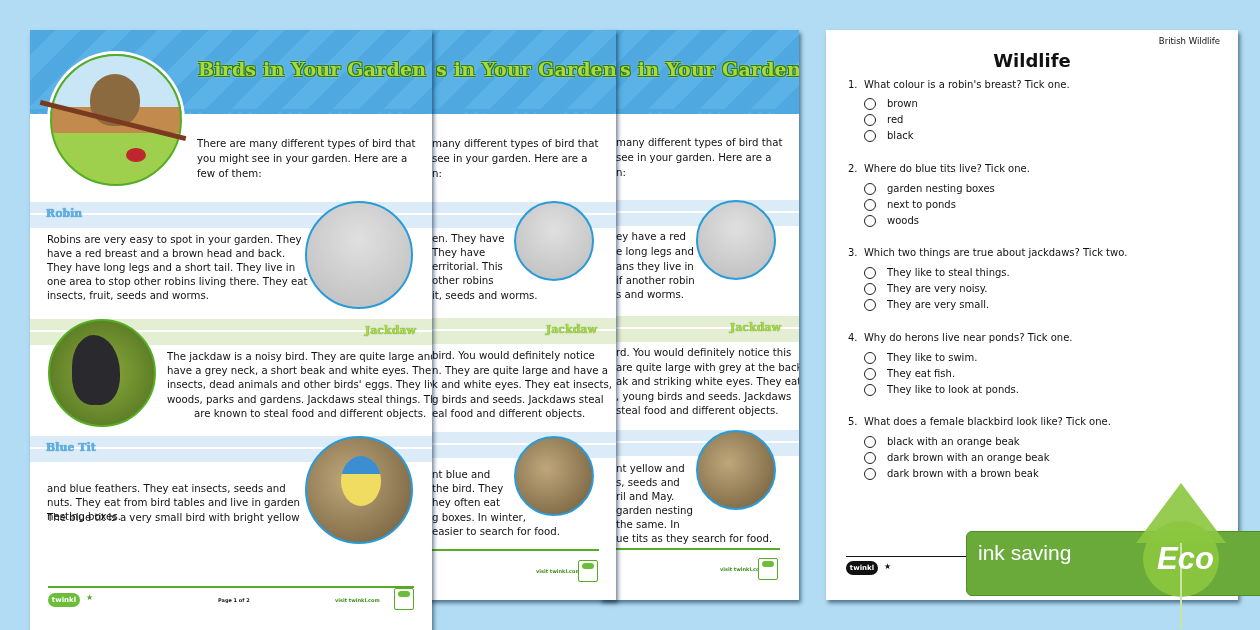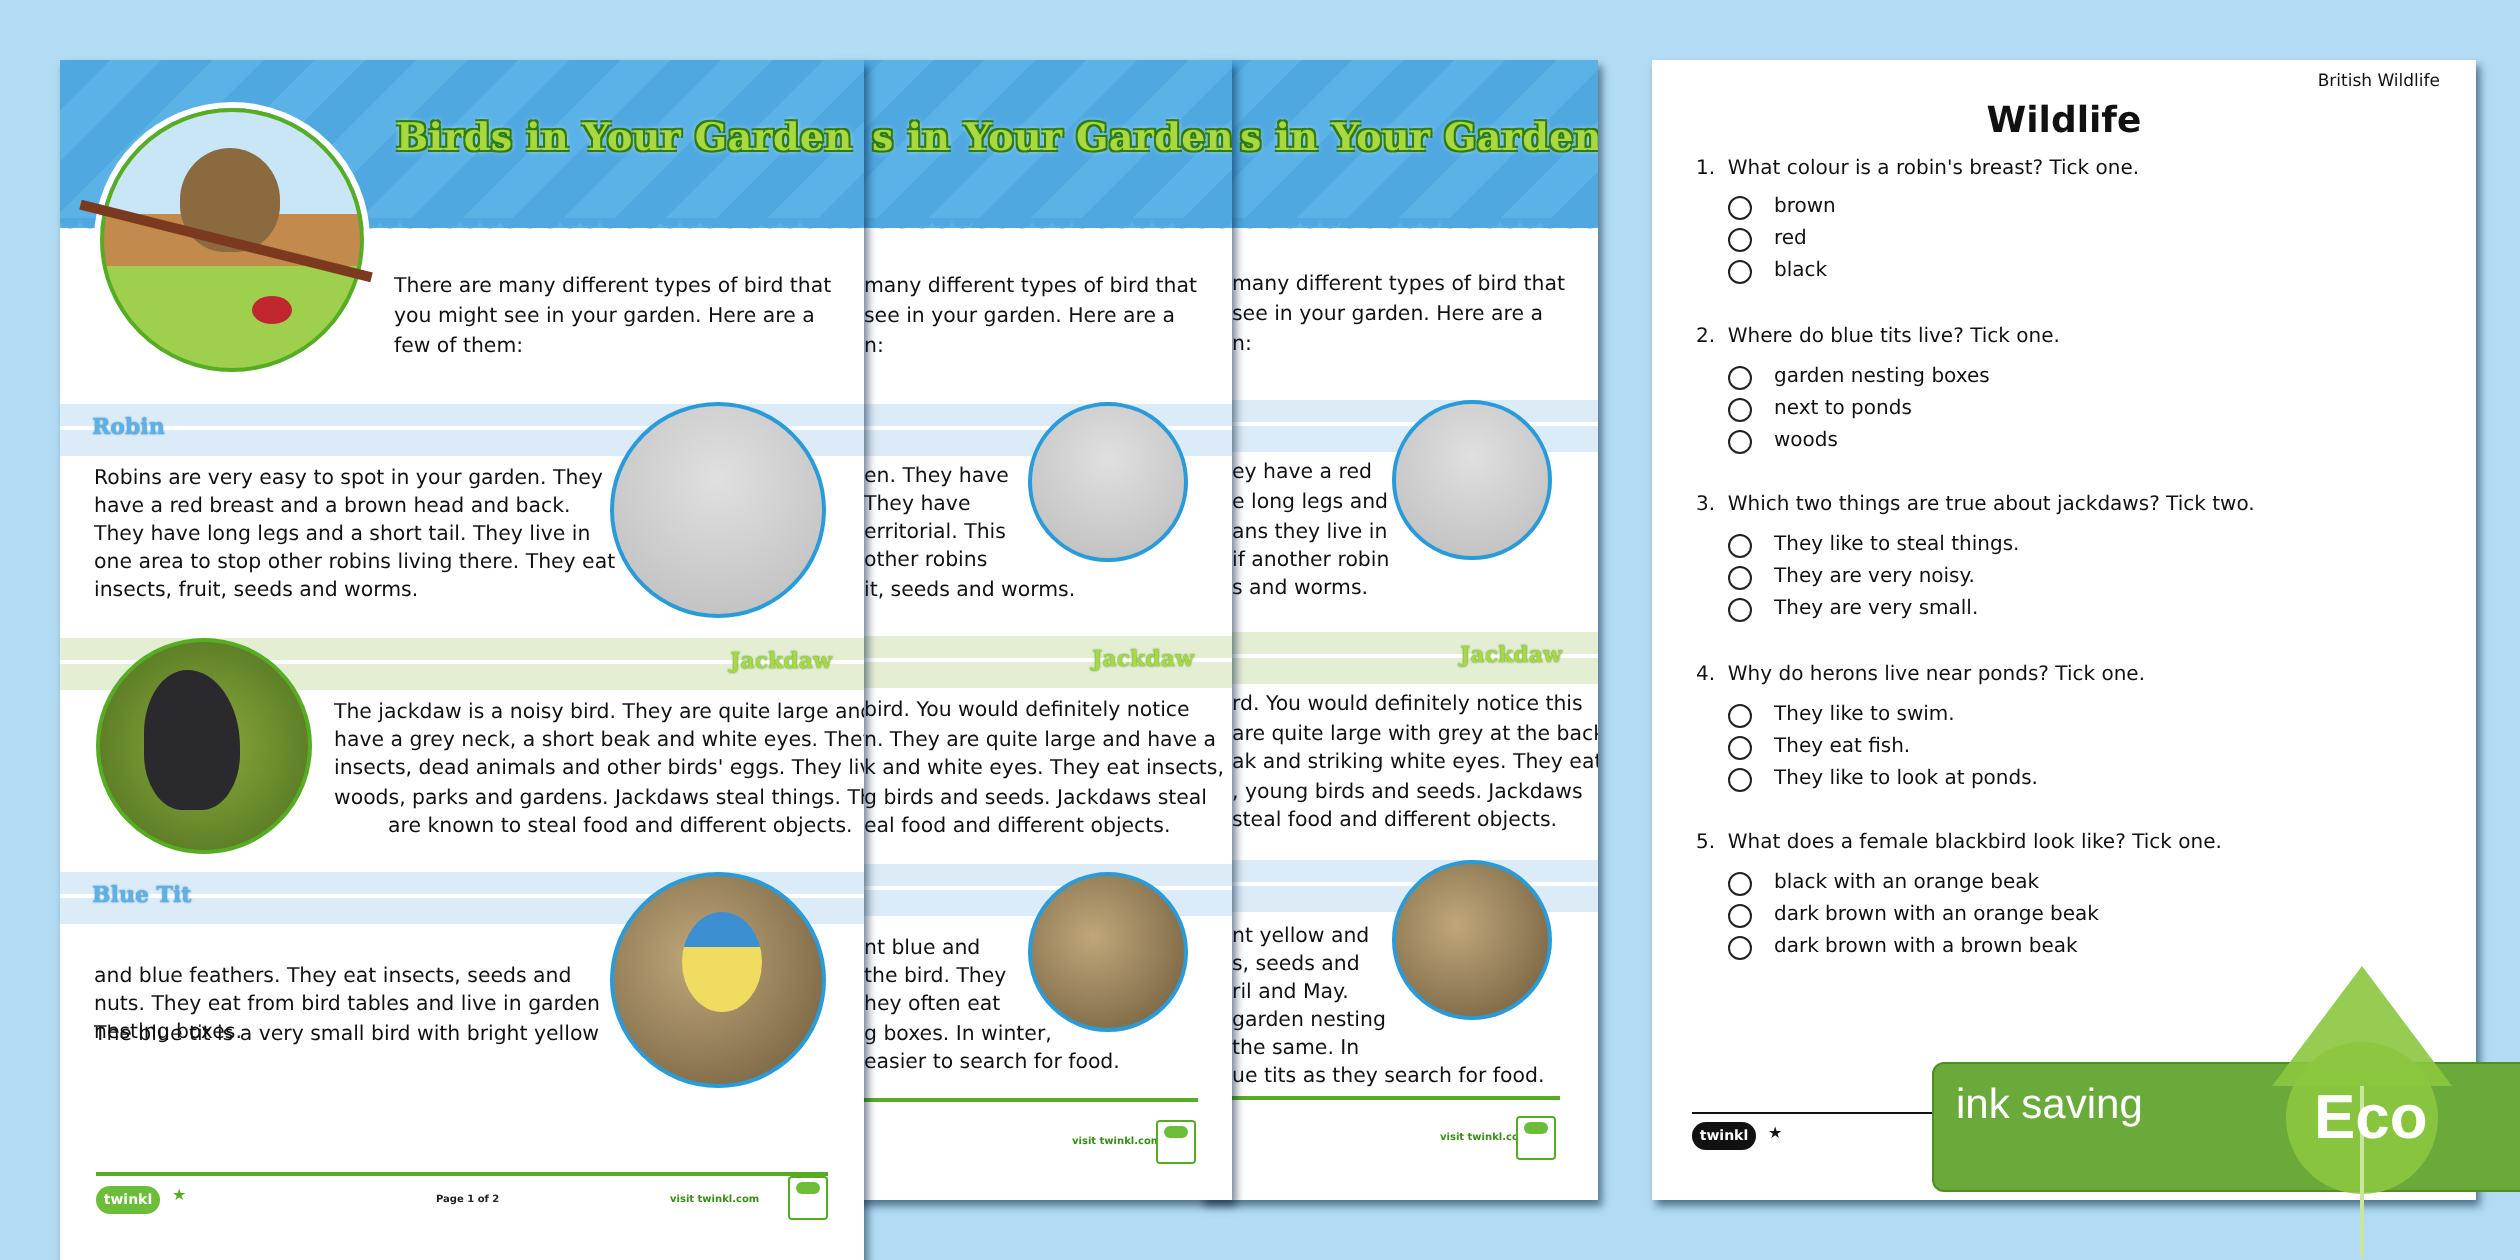--- a/index.html
+++ b/index.html
@@ -208,7 +208,7 @@
     <div style="position:absolute;left:44px;top:60px;width:2px;height:86px;background:#c8e6a0;"></div>
   </div>
   <div style="position:absolute;left:12px;top:10px;font-size:21px;color:#fff;white-space:nowrap;font-family:'Liberation Sans',sans-serif;">ink saving</div>
-  <div style="position:absolute;left:191px;top:10px;font-size:31px;color:#fff;font-weight:bold;font-family:'Liberation Sans',sans-serif;">Eco</div>
+  <div style="position:absolute;left:191px;top:10px;font-size:31px;color:#fff;font-weight:bold;font-family:'Liberation Sans',sans-serif;font-style:italic;">Eco</div>
 </div>
 
 </body></html>

